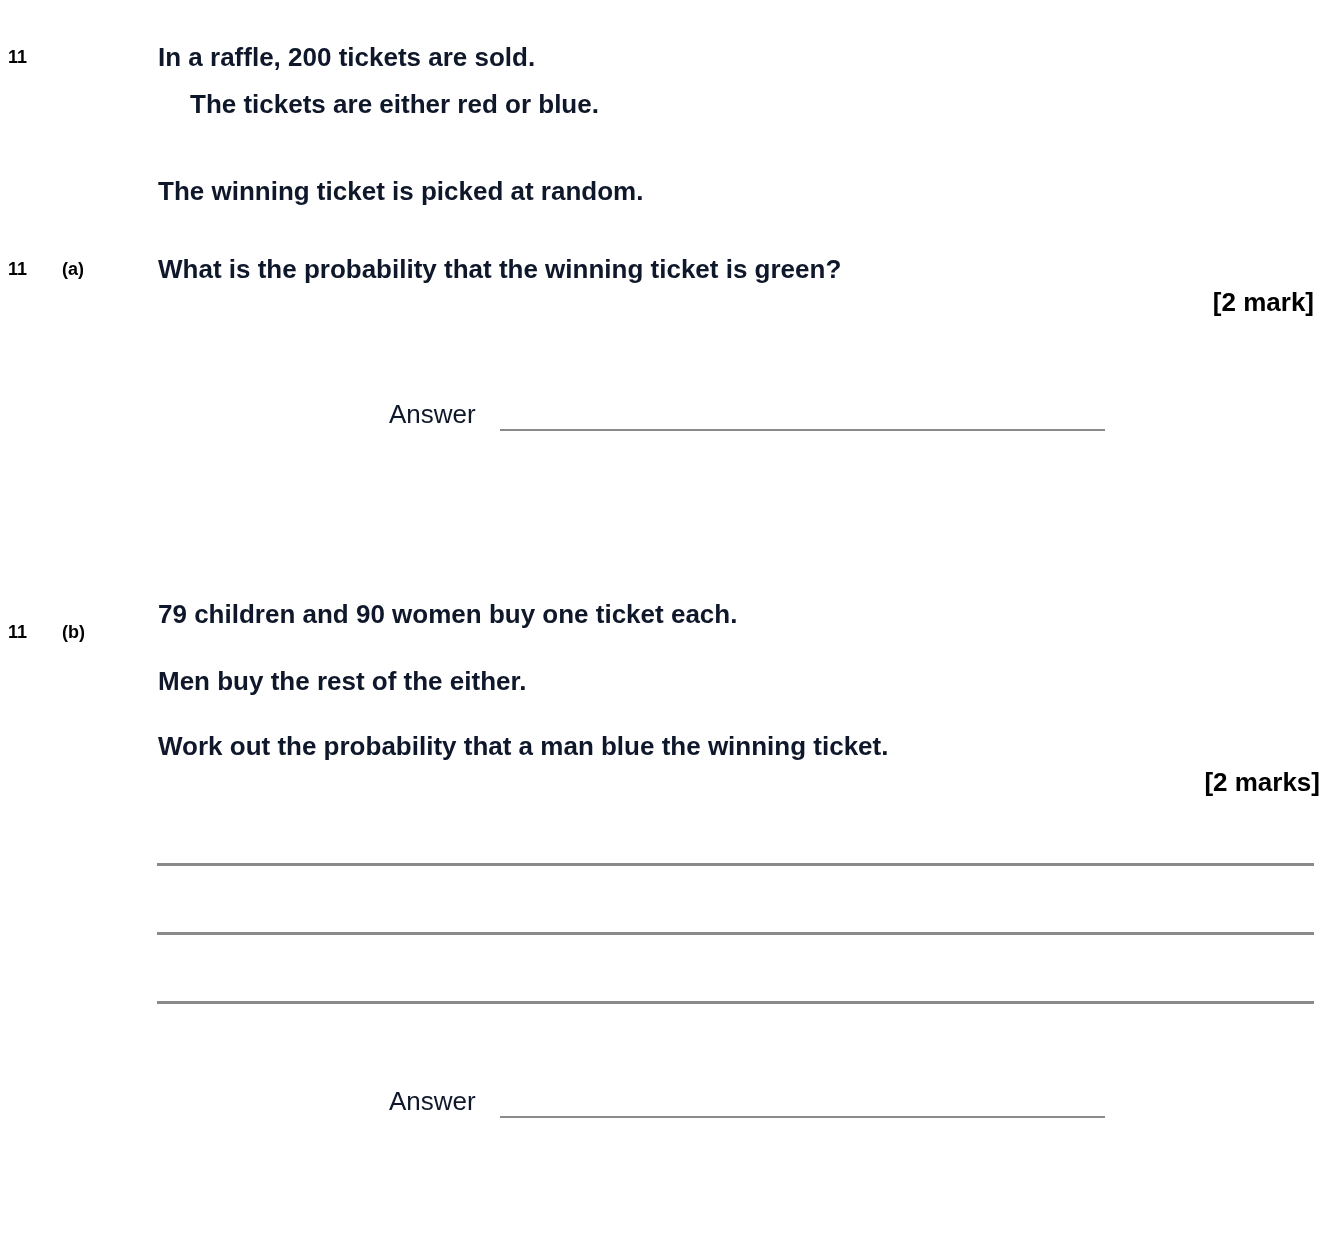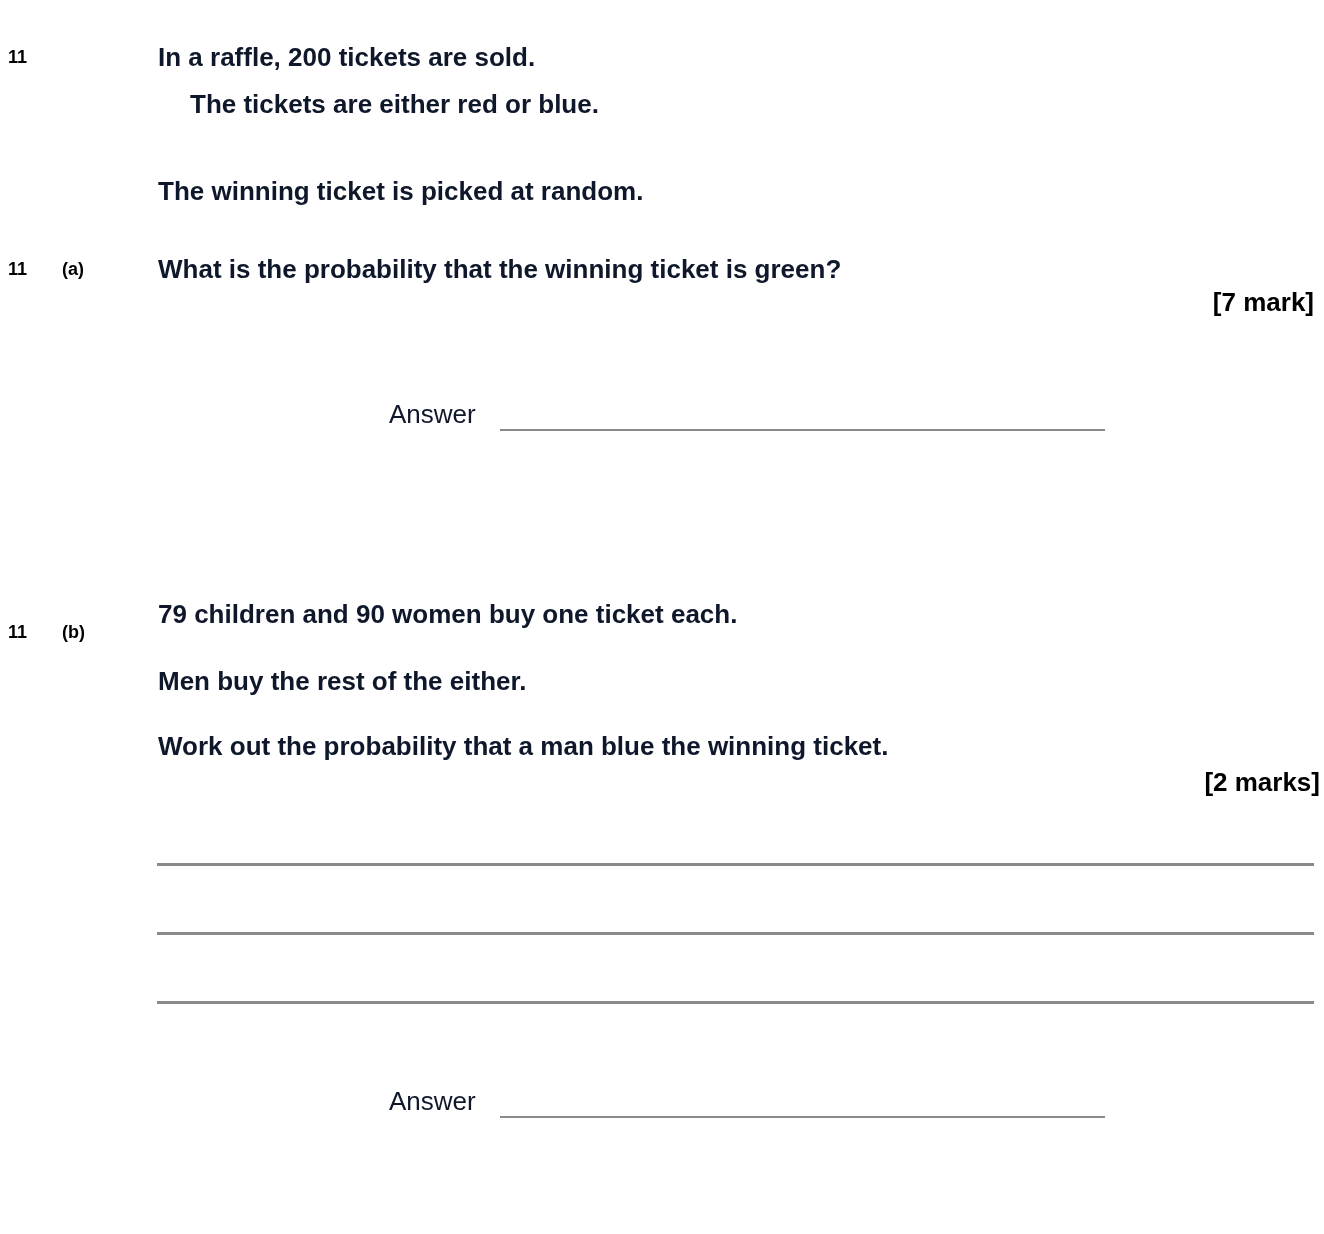--- a/index.html
+++ b/index.html
@@ -72,7 +72,7 @@
 
 <div class="abs body-text" style="left:158px; top:254px;">What is the probability that the winning ticket is green?</div>
 
-<div class="abs marks" style="right:10px; top:287px;">[7 mark]</div>
+<div class="abs marks" style="right:10px; top:287px;">[2 mark]</div>
 
 <div class="abs answer-label" style="left:389px; top:399px;">Answer</div>
 

